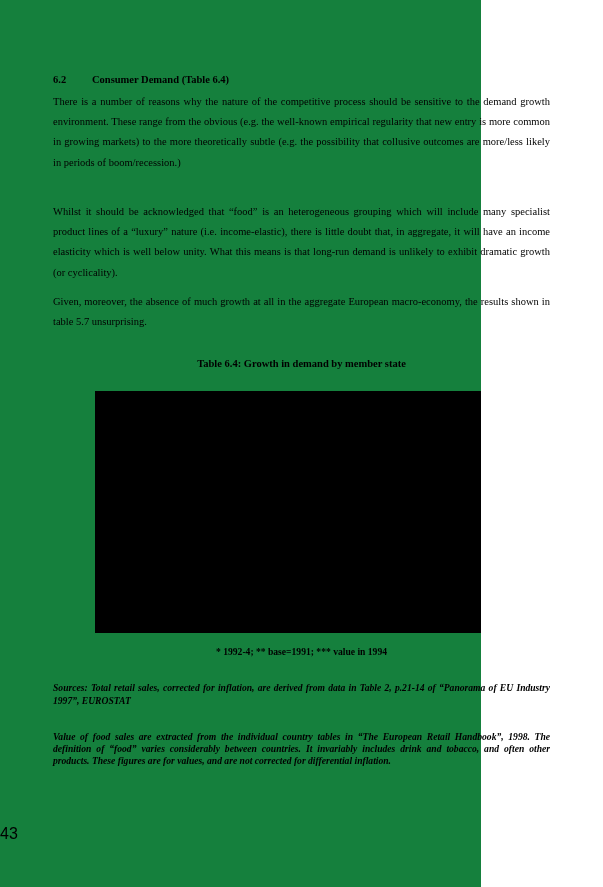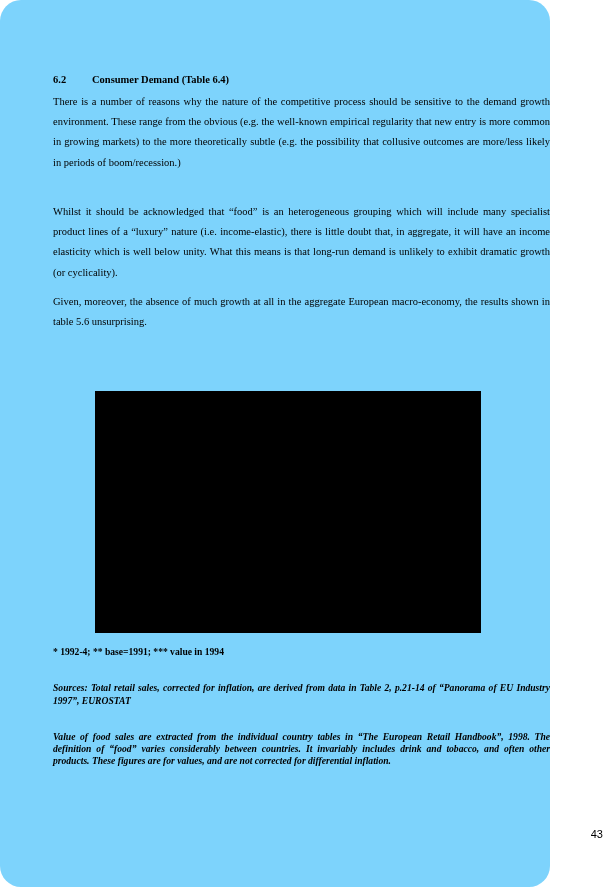--- a/index.html
+++ b/index.html
@@ -18,9 +18,8 @@
     .page {
       position: absolute;
       left: 0; top: 0;
-      width: 550px; height: 887px;
-      background: #7dd3fc;
-      border-radius: 21px;
+      width: 481px; height: 887px;
+      background: #15803d;
     }
     .heading {
       position: absolute;

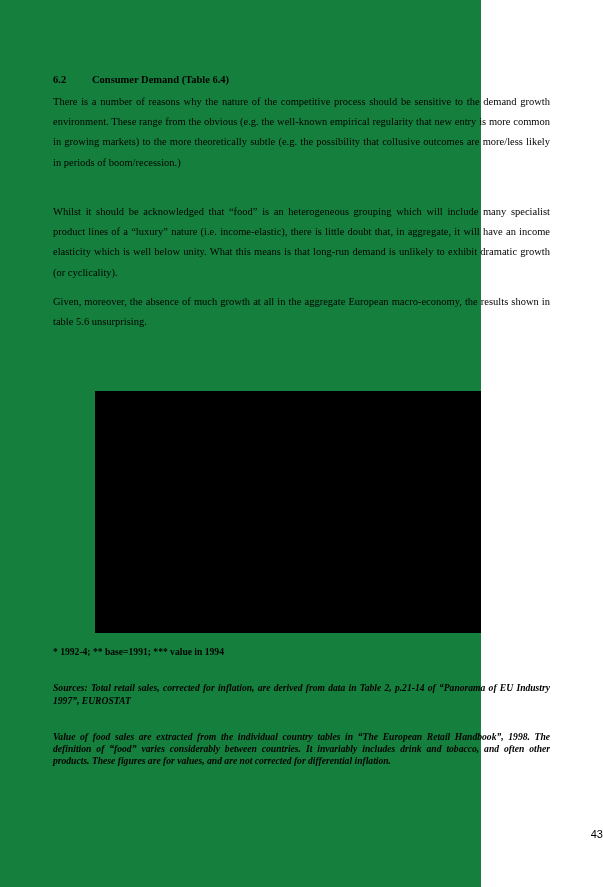--- a/index.html
+++ b/index.html
@@ -103,7 +103,7 @@
 
   <p class="para para-1" style="margin:0">There is a number of reasons why the nature of the competitive process should be sensitive to the demand growth environment.  These range from the obvious (e.g. the well-known empirical regularity that new entry is more common in growing markets) to the more theoretically subtle (e.g. the possibility that collusive outcomes are more/less likely in periods of boom/recession.)</p>
   <p class="para para-2" style="margin:0">Whilst it should be acknowledged that “food” is an heterogeneous grouping which will include many specialist product lines of a “luxury” nature (i.e. income-elastic), there is little doubt that, in aggregate, it will have an income elasticity which is well below unity.  What this means is that long-run demand is unlikely to exhibit dramatic growth (or cyclicality).</p>
-  <p class="para para-3" style="margin:0">Given, moreover, the absence of much growth at all in the aggregate European macro-economy, the results shown in table 5.6 unsurprising.</p>
+  <p class="para para-3" style="margin:0">Given, moreover, the absence of much growth at all in the aggregate European macro-economy, the results shown in table 5.7 unsurprising.</p>
 
 
   <div class="table-block"></div>

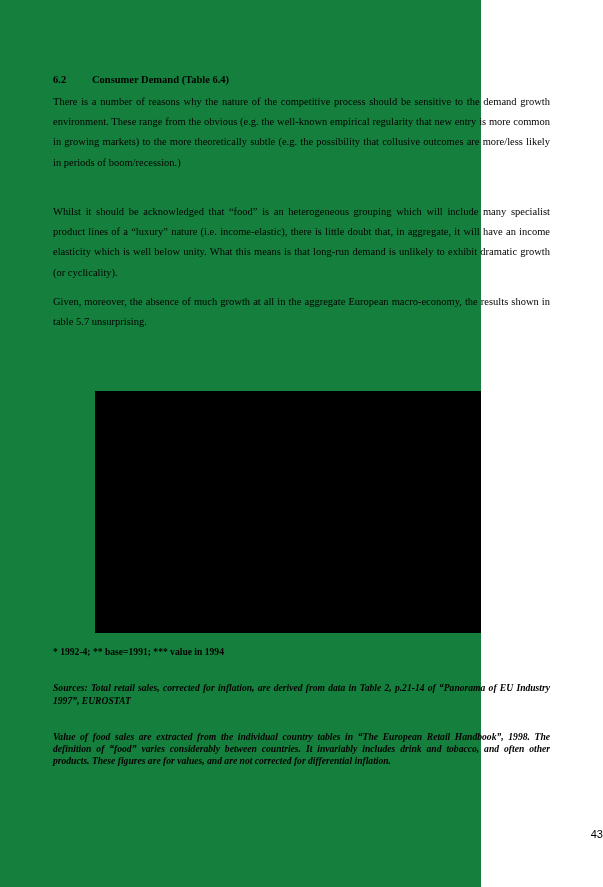--- a/index.html
+++ b/index.html
@@ -105,6 +105,7 @@
   <p class="para para-2" style="margin:0">Whilst it should be acknowledged that “food” is an heterogeneous grouping which will include many specialist product lines of a “luxury” nature (i.e. income-elastic), there is little doubt that, in aggregate, it will have an income elasticity which is well below unity.  What this means is that long-run demand is unlikely to exhibit dramatic growth (or cyclicality).</p>
   <p class="para para-3" style="margin:0">Given, moreover, the absence of much growth at all in the aggregate European macro-economy, the results shown in table 5.7 unsurprising.</p>
 
+  <div class="table-title">Table 6.4: Growth in demand by member state</div>
 
   <div class="table-block"></div>
 

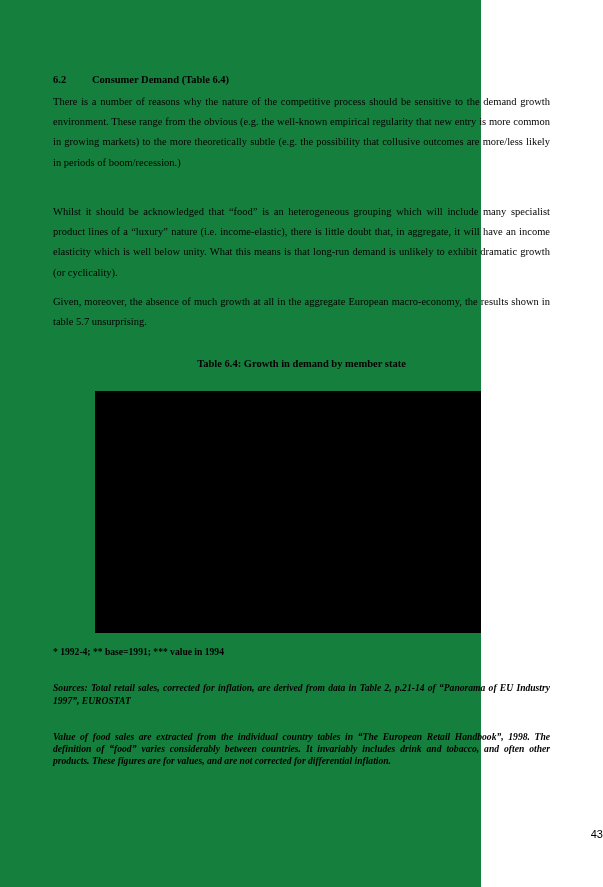--- a/index.html
+++ b/index.html
@@ -75,6 +75,7 @@
     }
     .notes .fn {
       font-style: normal;
+      text-align: center;
     }
     .notes .src {
       font-style: italic;

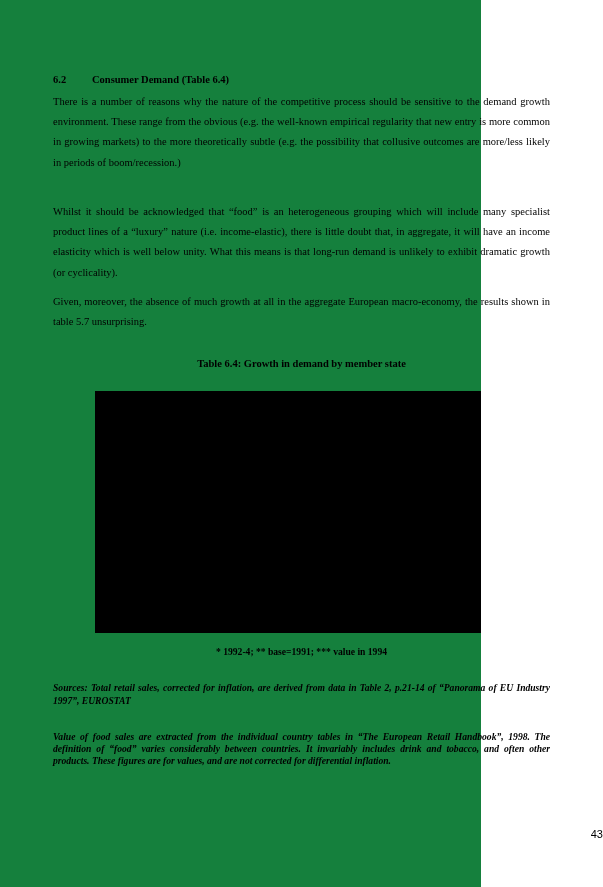--- a/index.html
+++ b/index.html
@@ -87,9 +87,9 @@
       left: 0;
       width: 603px;
       top: 827px;
-      text-align: right;
+      text-align: left;
       font-family: "Liberation Sans", sans-serif;
-      font-size: 11px;
+      font-size: 16px;
       line-height: 14px;
     }
   </style>

